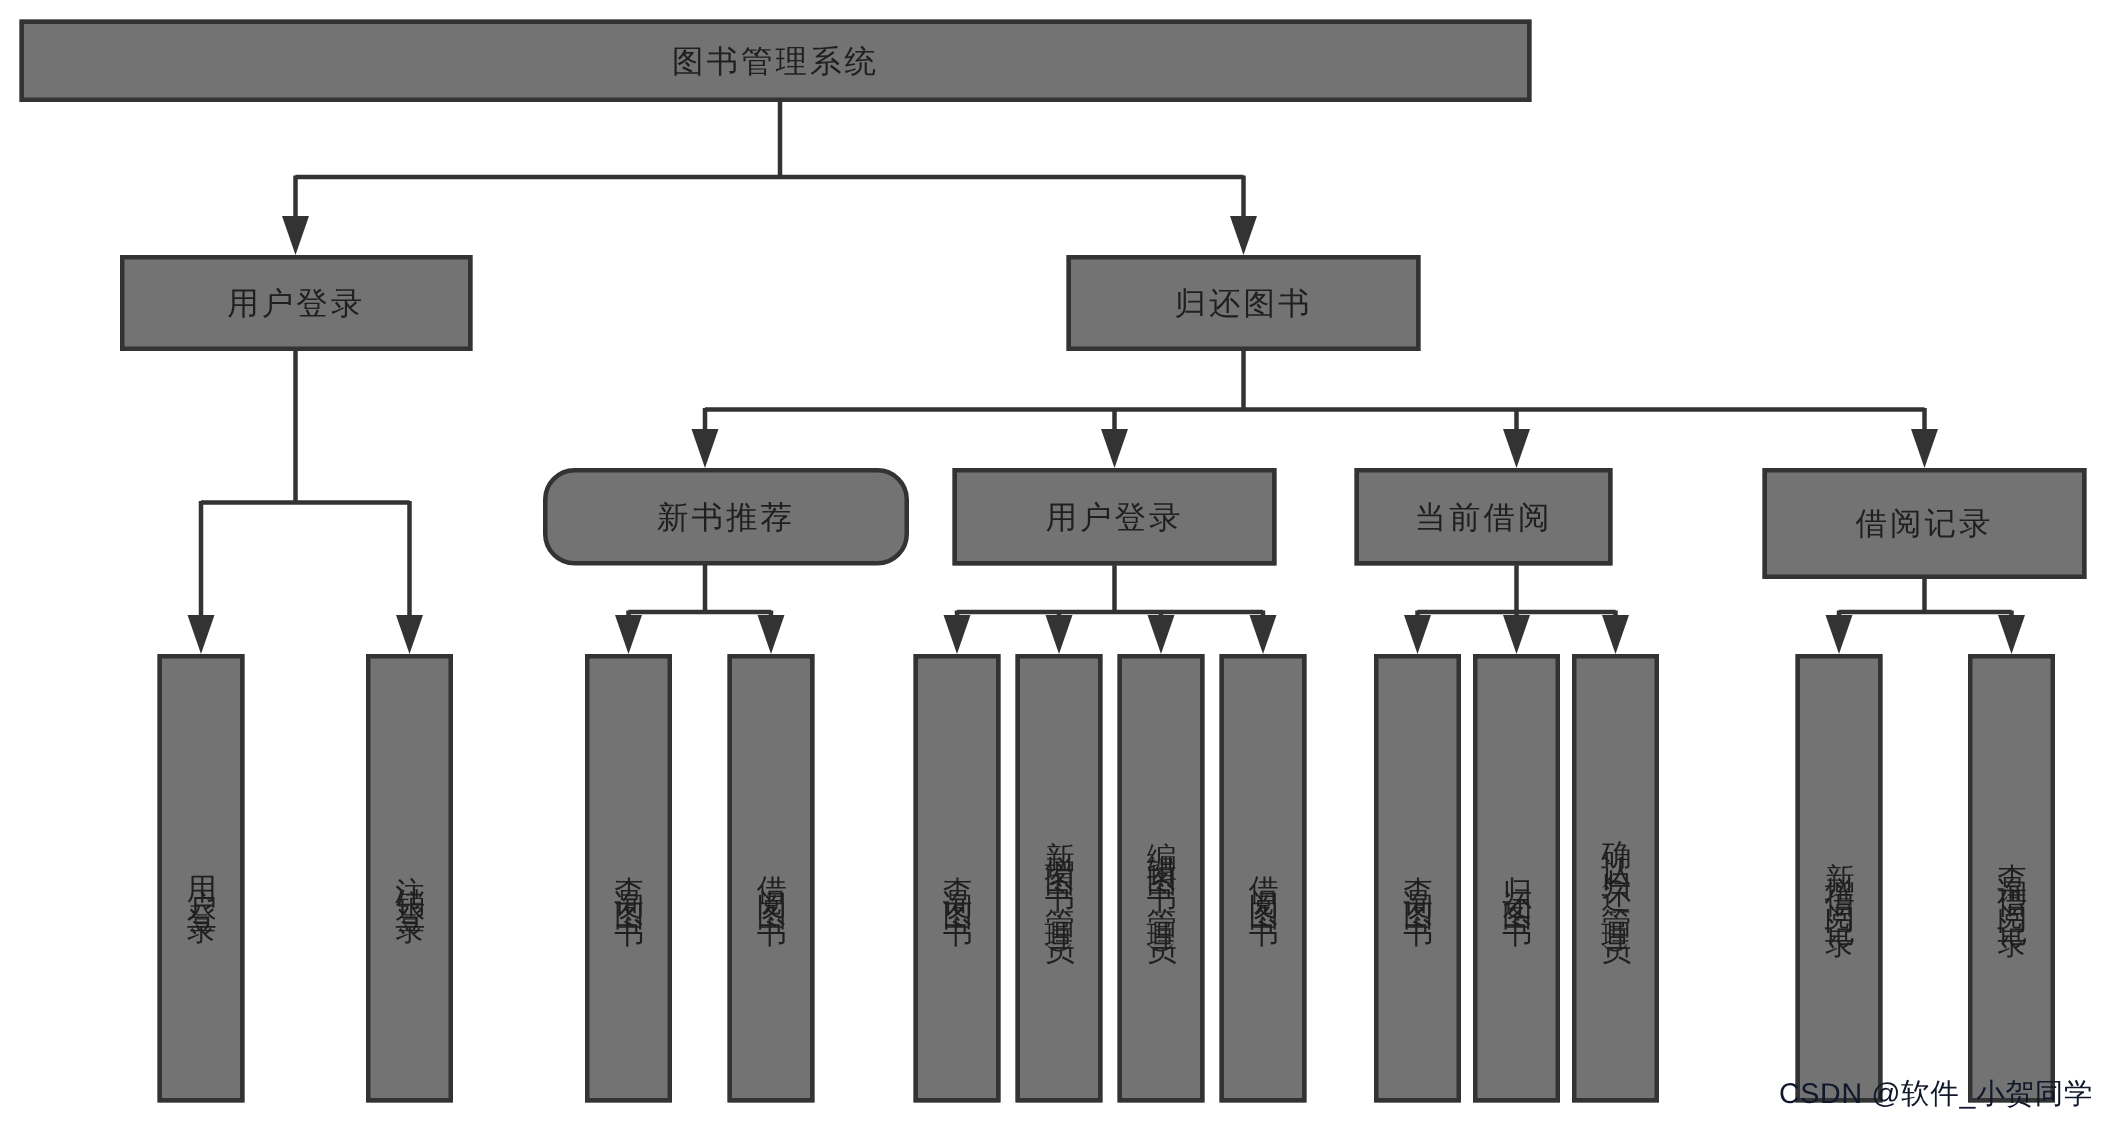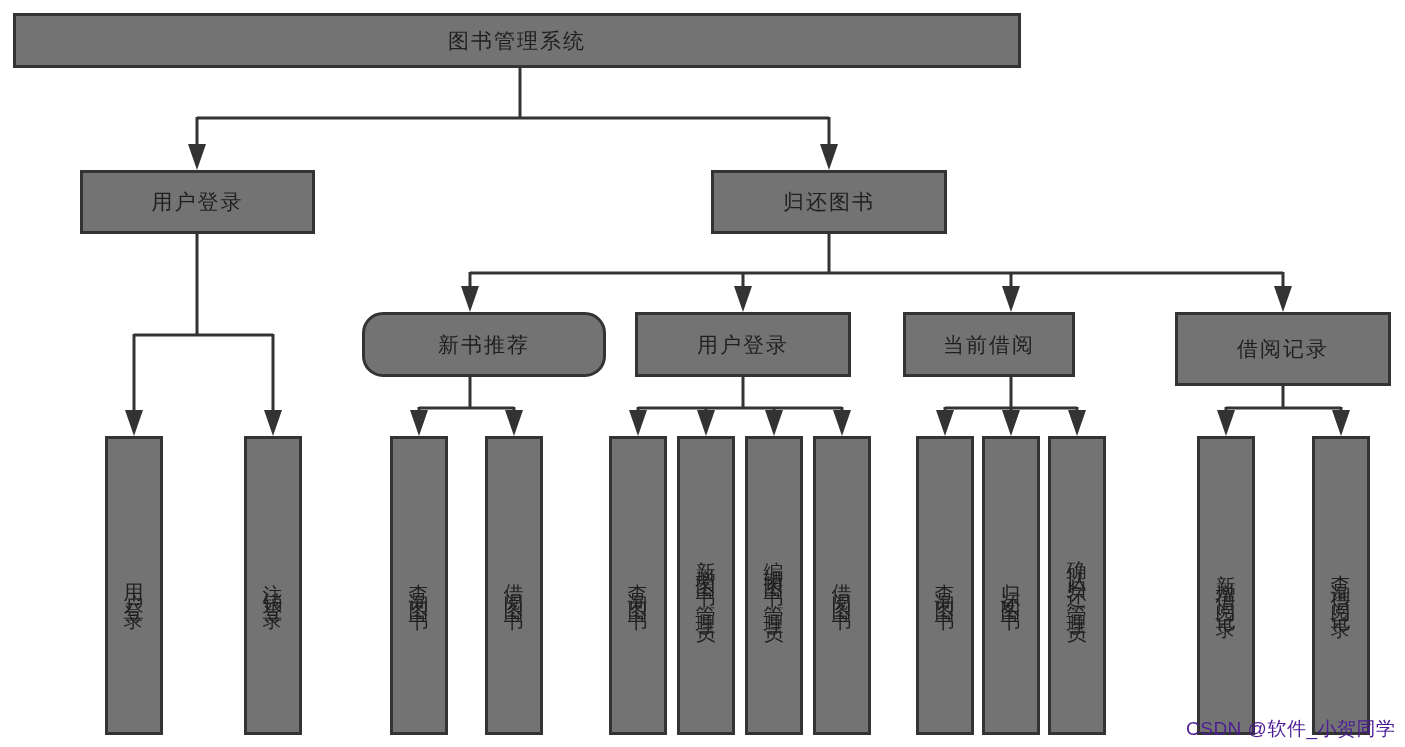--- a/index.html
+++ b/index.html
@@ -61,7 +61,7 @@
     position:absolute;
     left:1186px; top:716px;
     font-size:19px;
-    color:#4c1d95;
+    color:#0f172a;
     letter-spacing:0.5px;
     z-index:2;
     white-space:nowrap;

